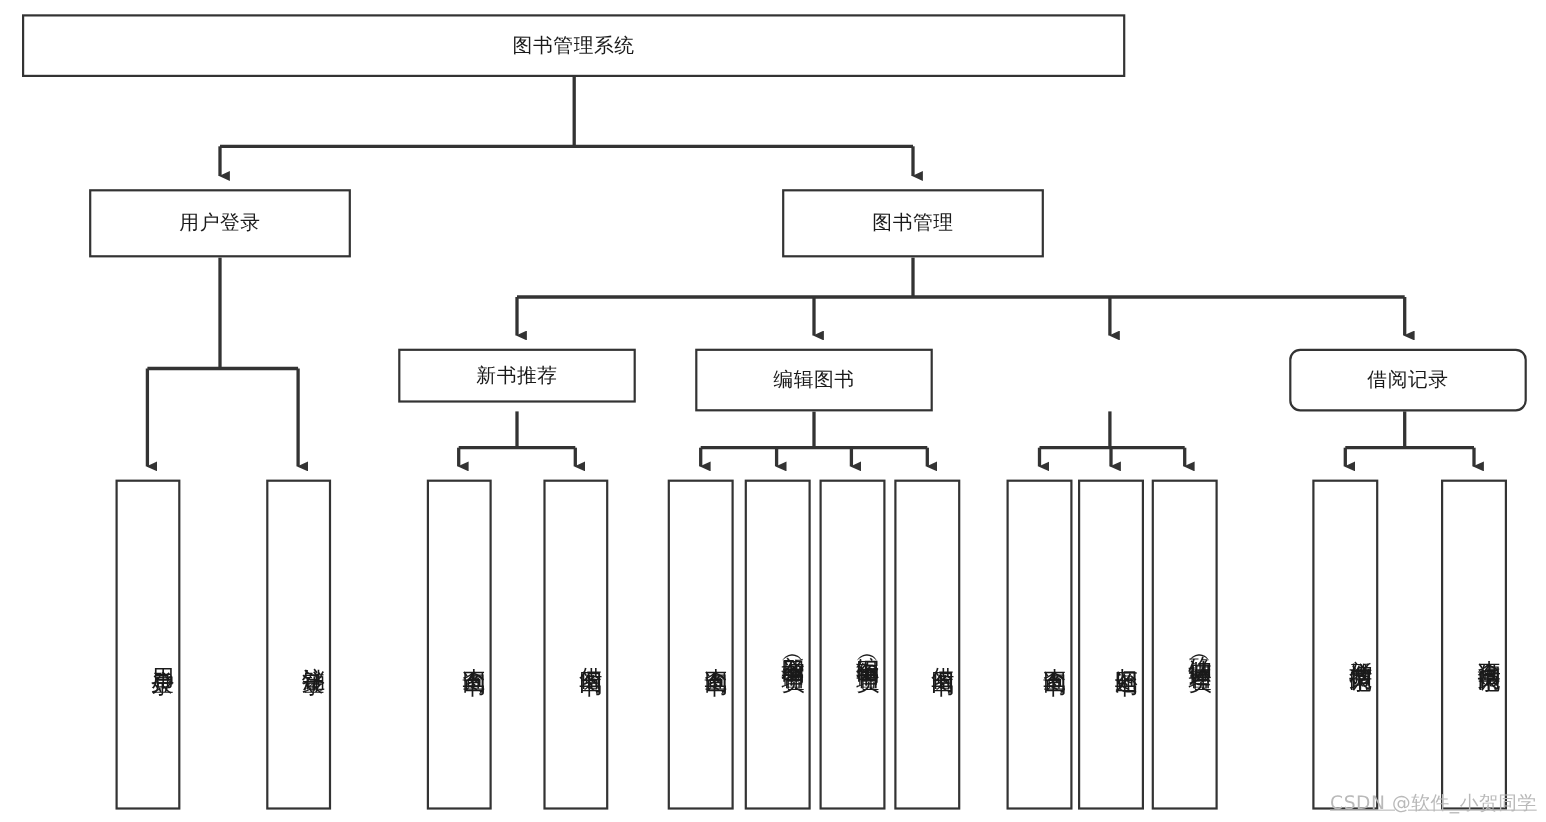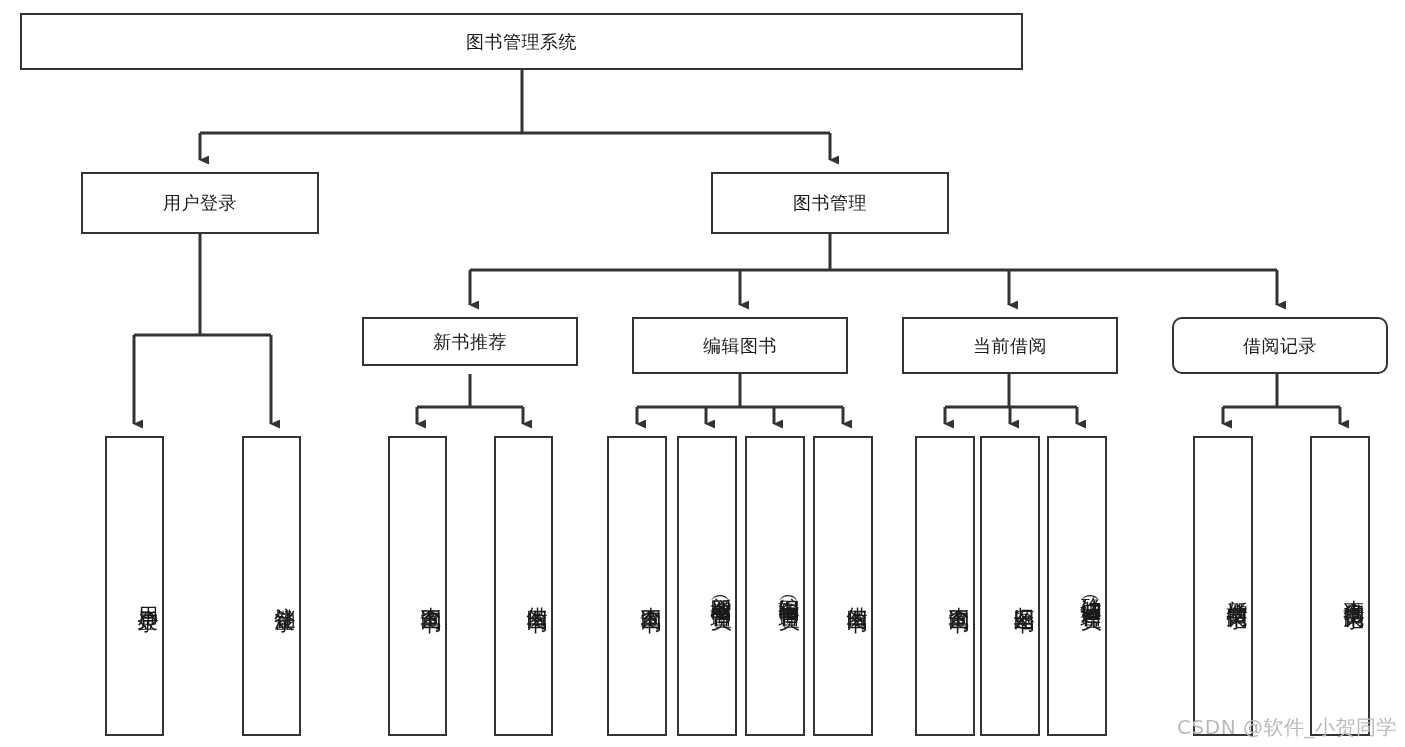--- a/index.html
+++ b/index.html
@@ -126,7 +126,6 @@
 
   <div class="node horiz" style="left:362px; top:317px; width:216px; height:49px;">新书推荐</div>
   <div class="node horiz" style="left:632px; top:317px; width:216px; height:57px;">编辑图书</div>
-  <div class="node horiz" style="left:902px; top:317px; width:216px; height:57px;">当前借阅</div>
   <div class="node horiz" style="left:1172px; top:317px; width:216px; height:57px;border-radius:10px;">借阅记录</div>
 
   <div class="node vert" style="left:105px; top:436px; width:59px; height:300px;">用户登录</div>

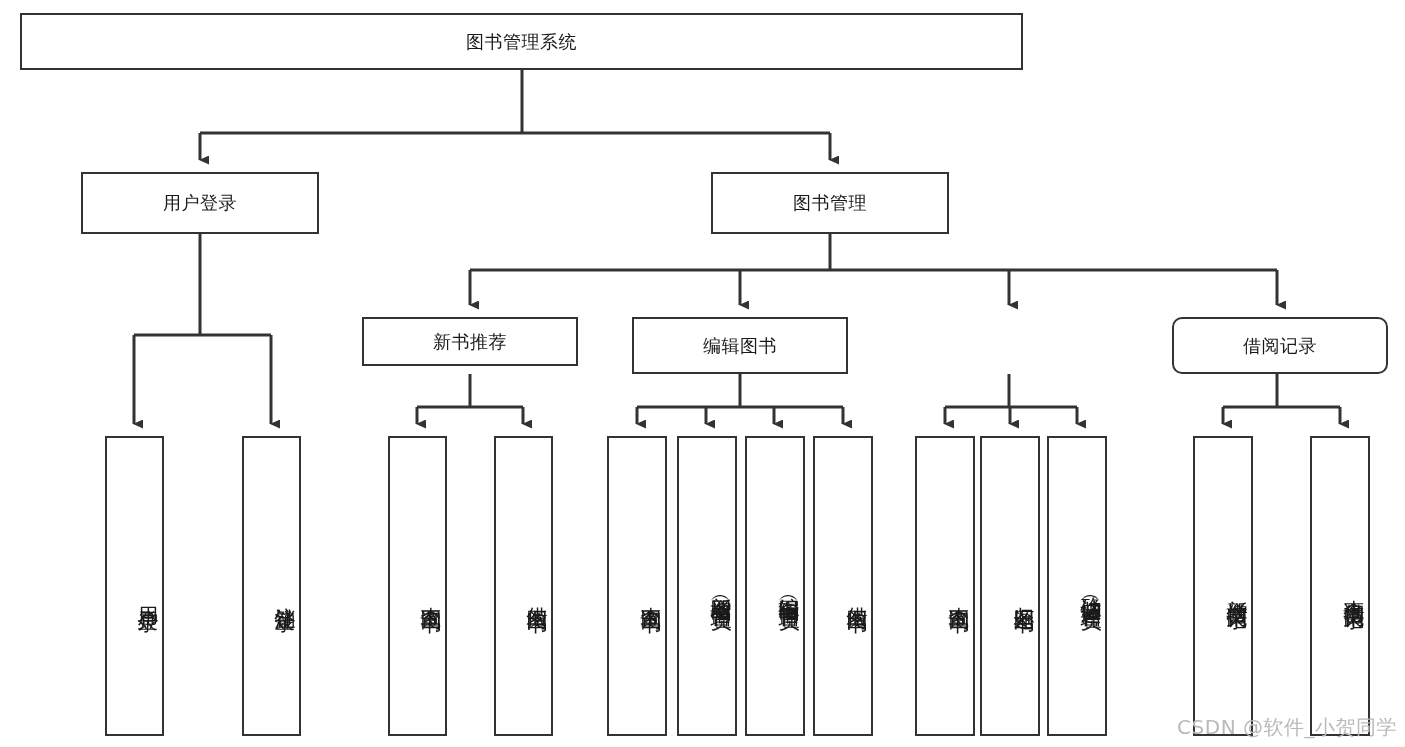--- a/index.html
+++ b/index.html
@@ -58,10 +58,11 @@
     position: absolute;
     right: 8px;
     bottom: 6px;
-    font-size: 20px;
+    font-size: 17px;
     color: #b9b9b9;
     white-space: nowrap;
     letter-spacing: 0.5px;
+    text-decoration: underline;
   }
 </style>
 </head>

